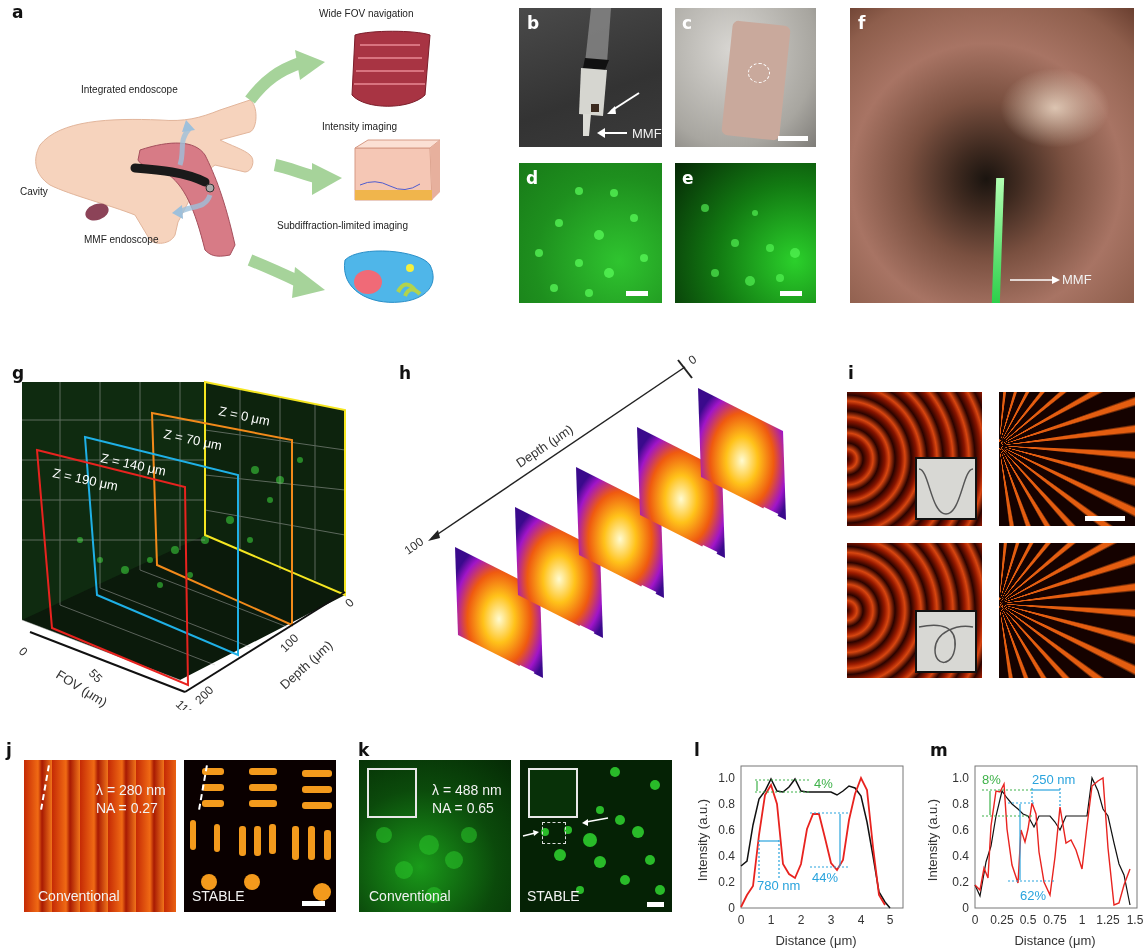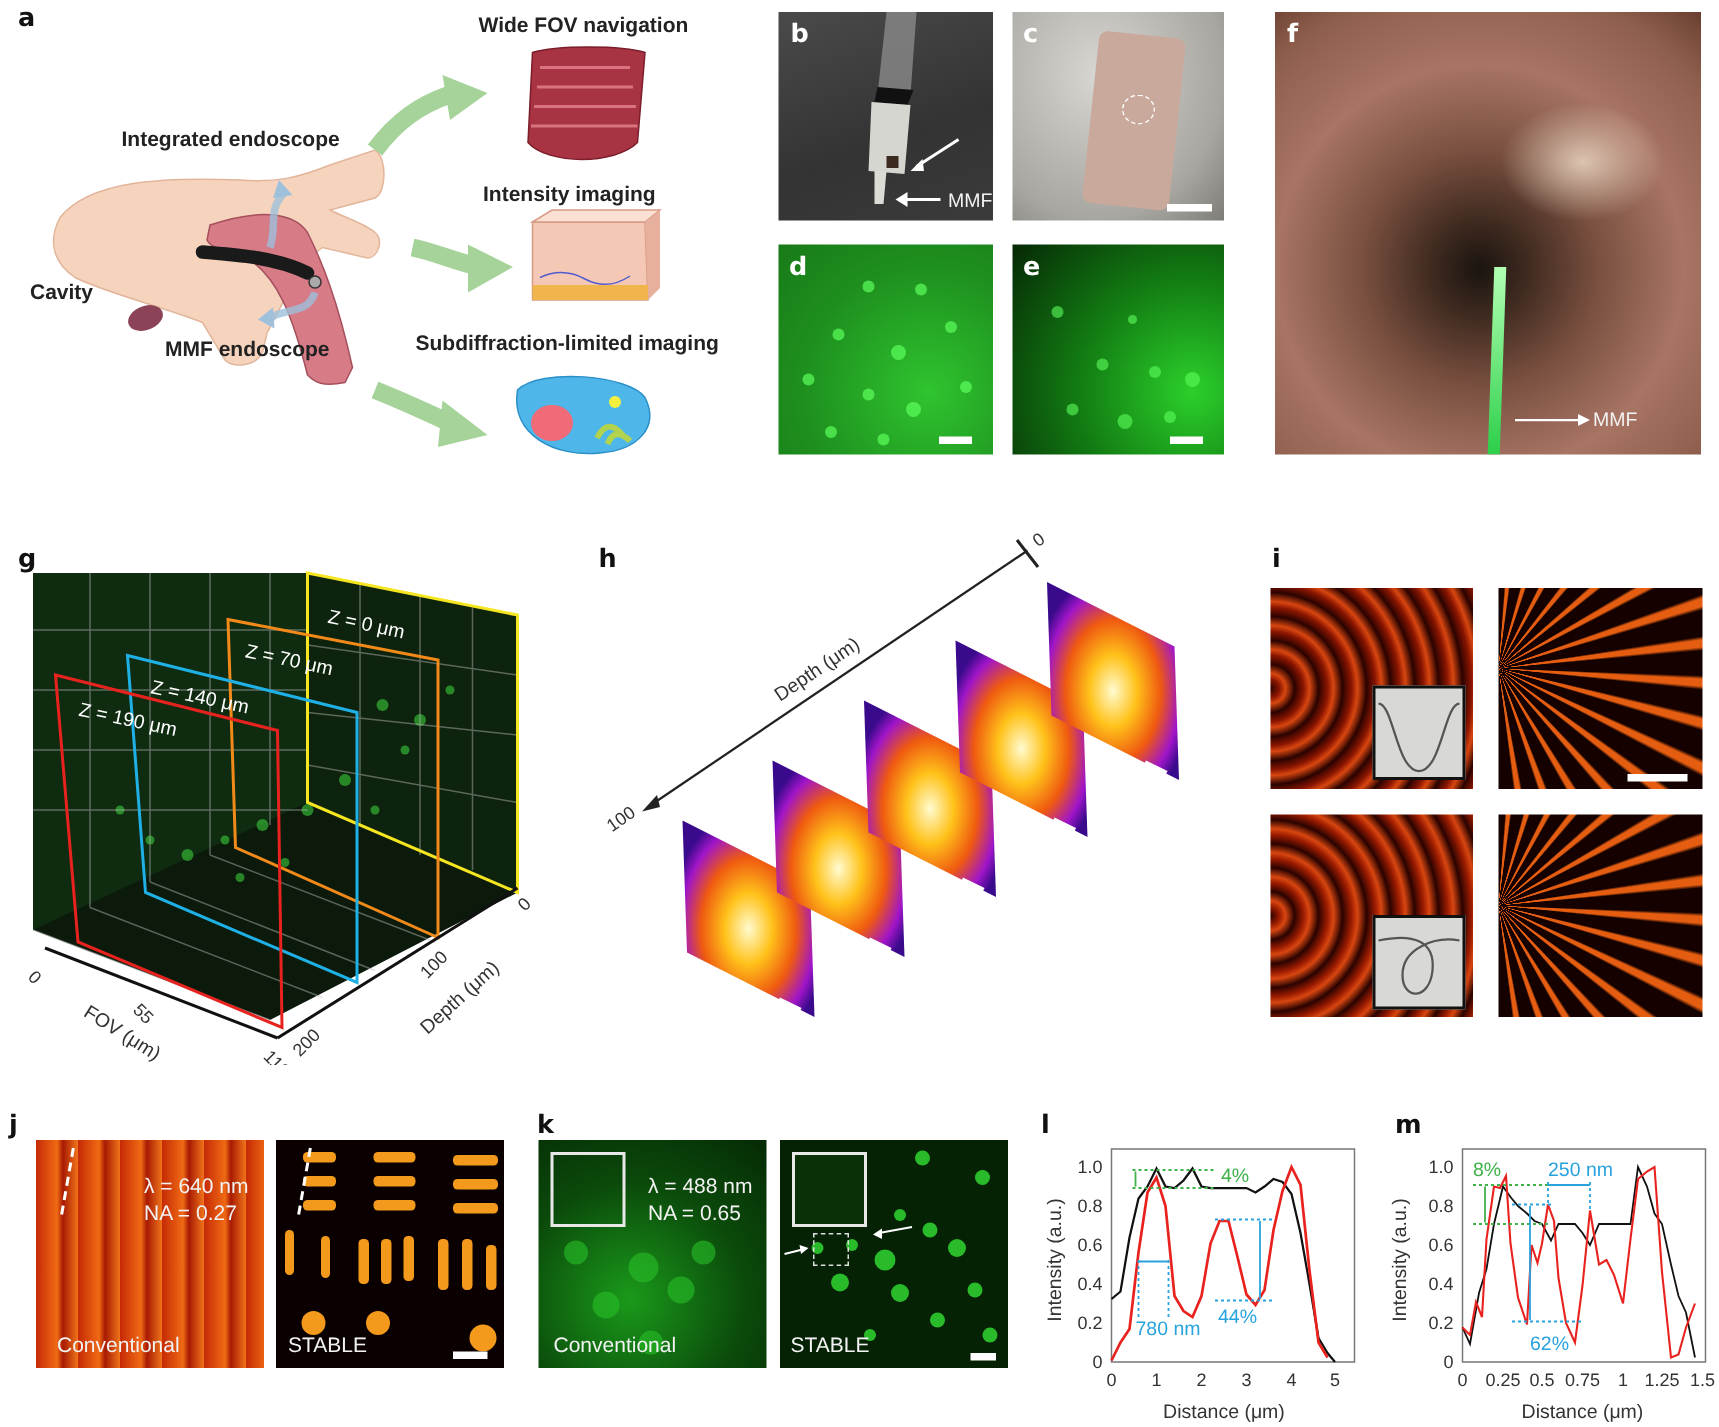--- a/index.html
+++ b/index.html
@@ -7,7 +7,7 @@
   body { position: relative; font-family: "Liberation Sans", sans-serif; color: #222; }
   .abs { position: absolute; }
   .plabel { position: absolute; font-family: "DejaVu Sans", sans-serif; font-weight: bold; font-size: 17px; color: #111; }
-  .cap { position: absolute; font-family: "Liberation Sans", sans-serif; font-size: 14px; color: #222; white-space: nowrap; font-weight: bold; }
+  .cap { position: absolute; font-family: "Liberation Sans", sans-serif; font-size: 10px; color: #222; white-space: nowrap; }
   .img { position: absolute; overflow: hidden; }
   .scalebar { position: absolute; height: 5px; background: #fff; }
   .wtext { position: absolute; color: #f2f2f2; font-family: "Liberation Sans", sans-serif; font-size: 14px; white-space: nowrap; }

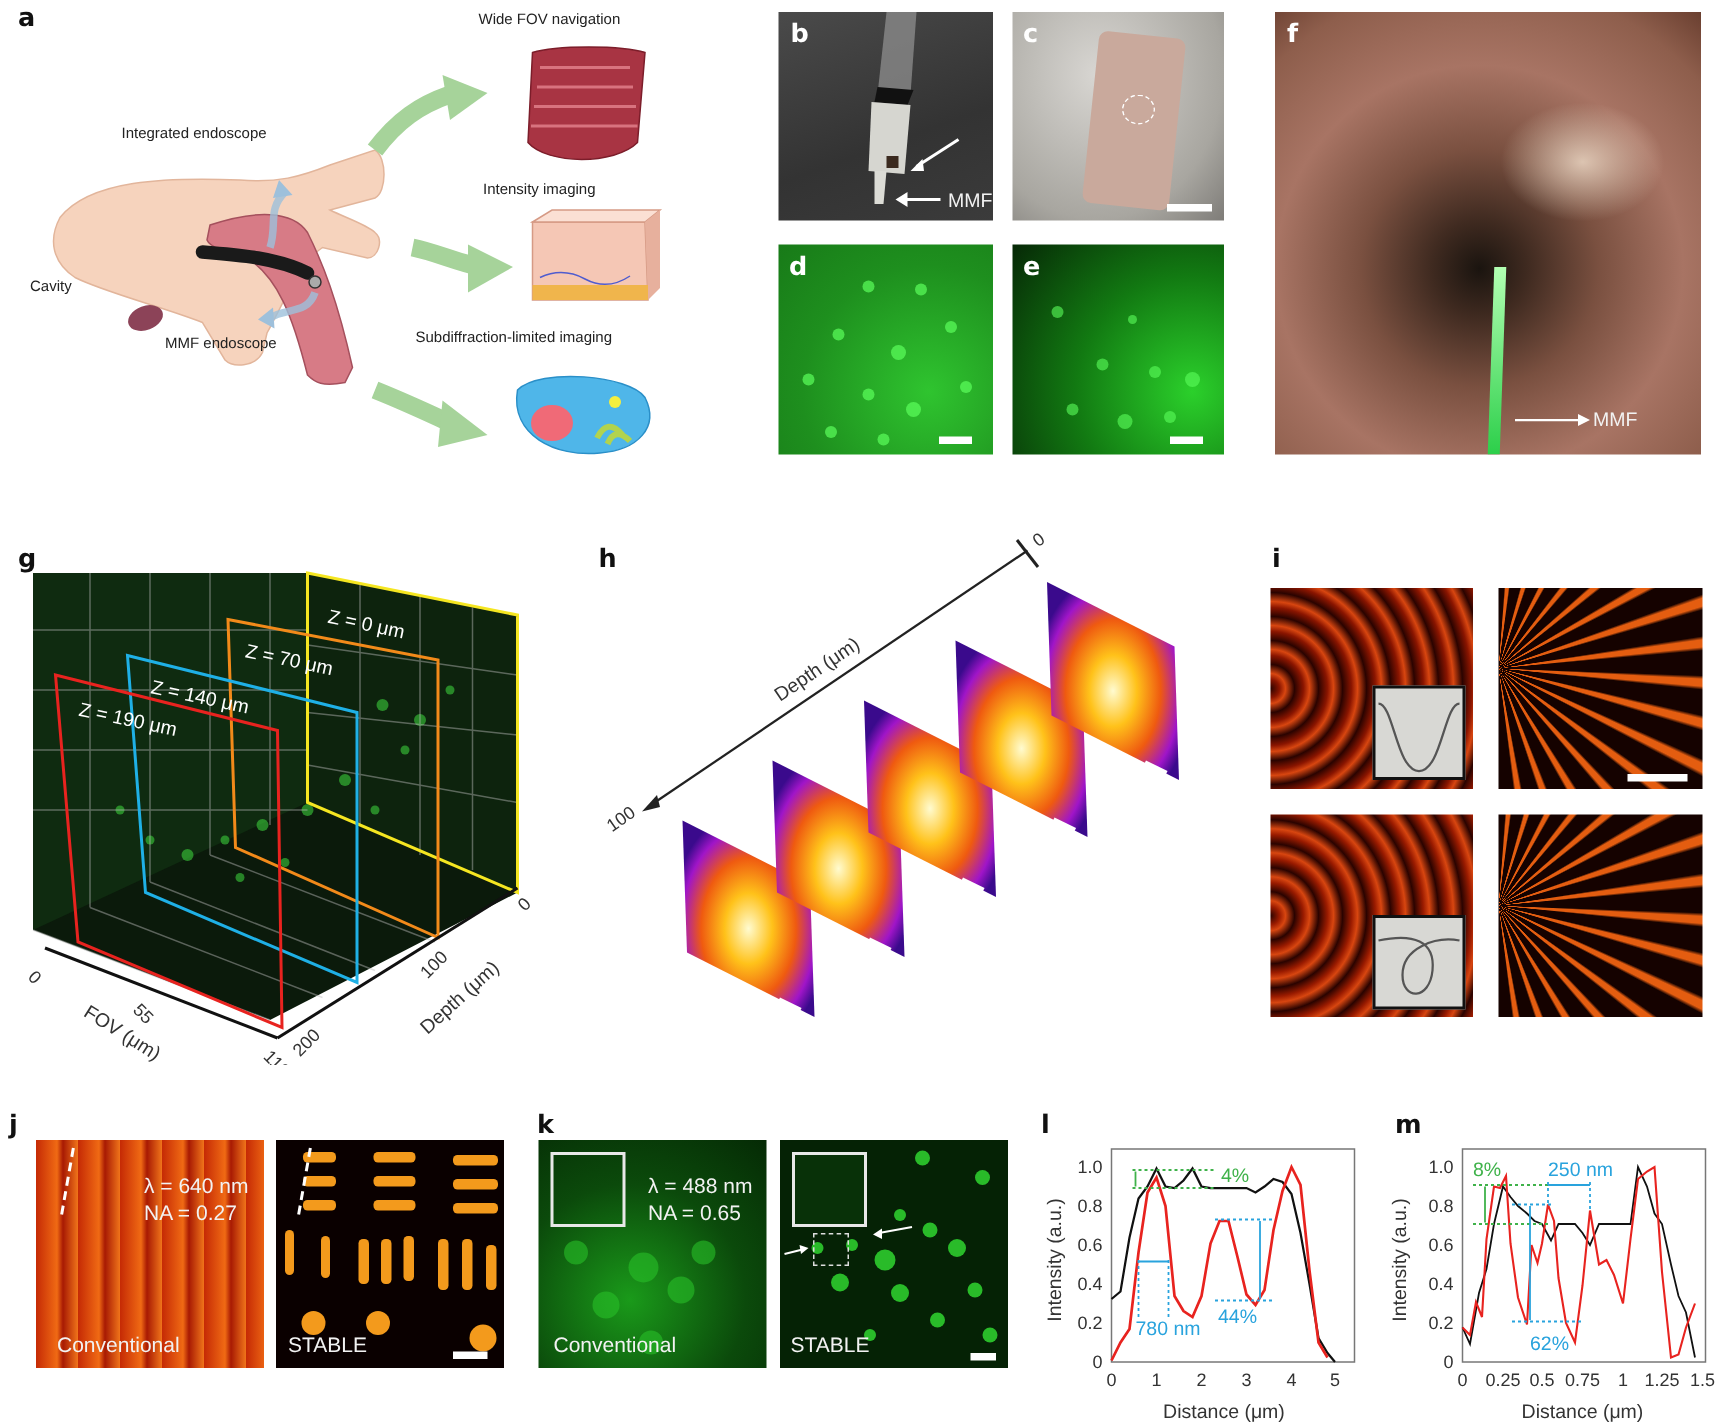--- a/index.html
+++ b/index.html
@@ -62,7 +62,7 @@
   <div class="cap" style="left:322px;top:121px;">Intensity imaging</div>
   <div class="cap" style="left:20px;top:186px;">Cavity</div>
   <div class="cap" style="left:277px;top:220px;">Subdiffraction-limited imaging</div>
-  <div class="cap" style="left:84px;top:224px;margin-left:26px;">MMF endoscope</div>
+  <div class="cap" style="left:84px;top:234px;">MMF endoscope</div>
 </div>
 
 <div class="img" style="left:519px;top:8px;width:143px;height:139px;background:linear-gradient(160deg,#4a4a4a,#333 60%,#3b3b3b);">

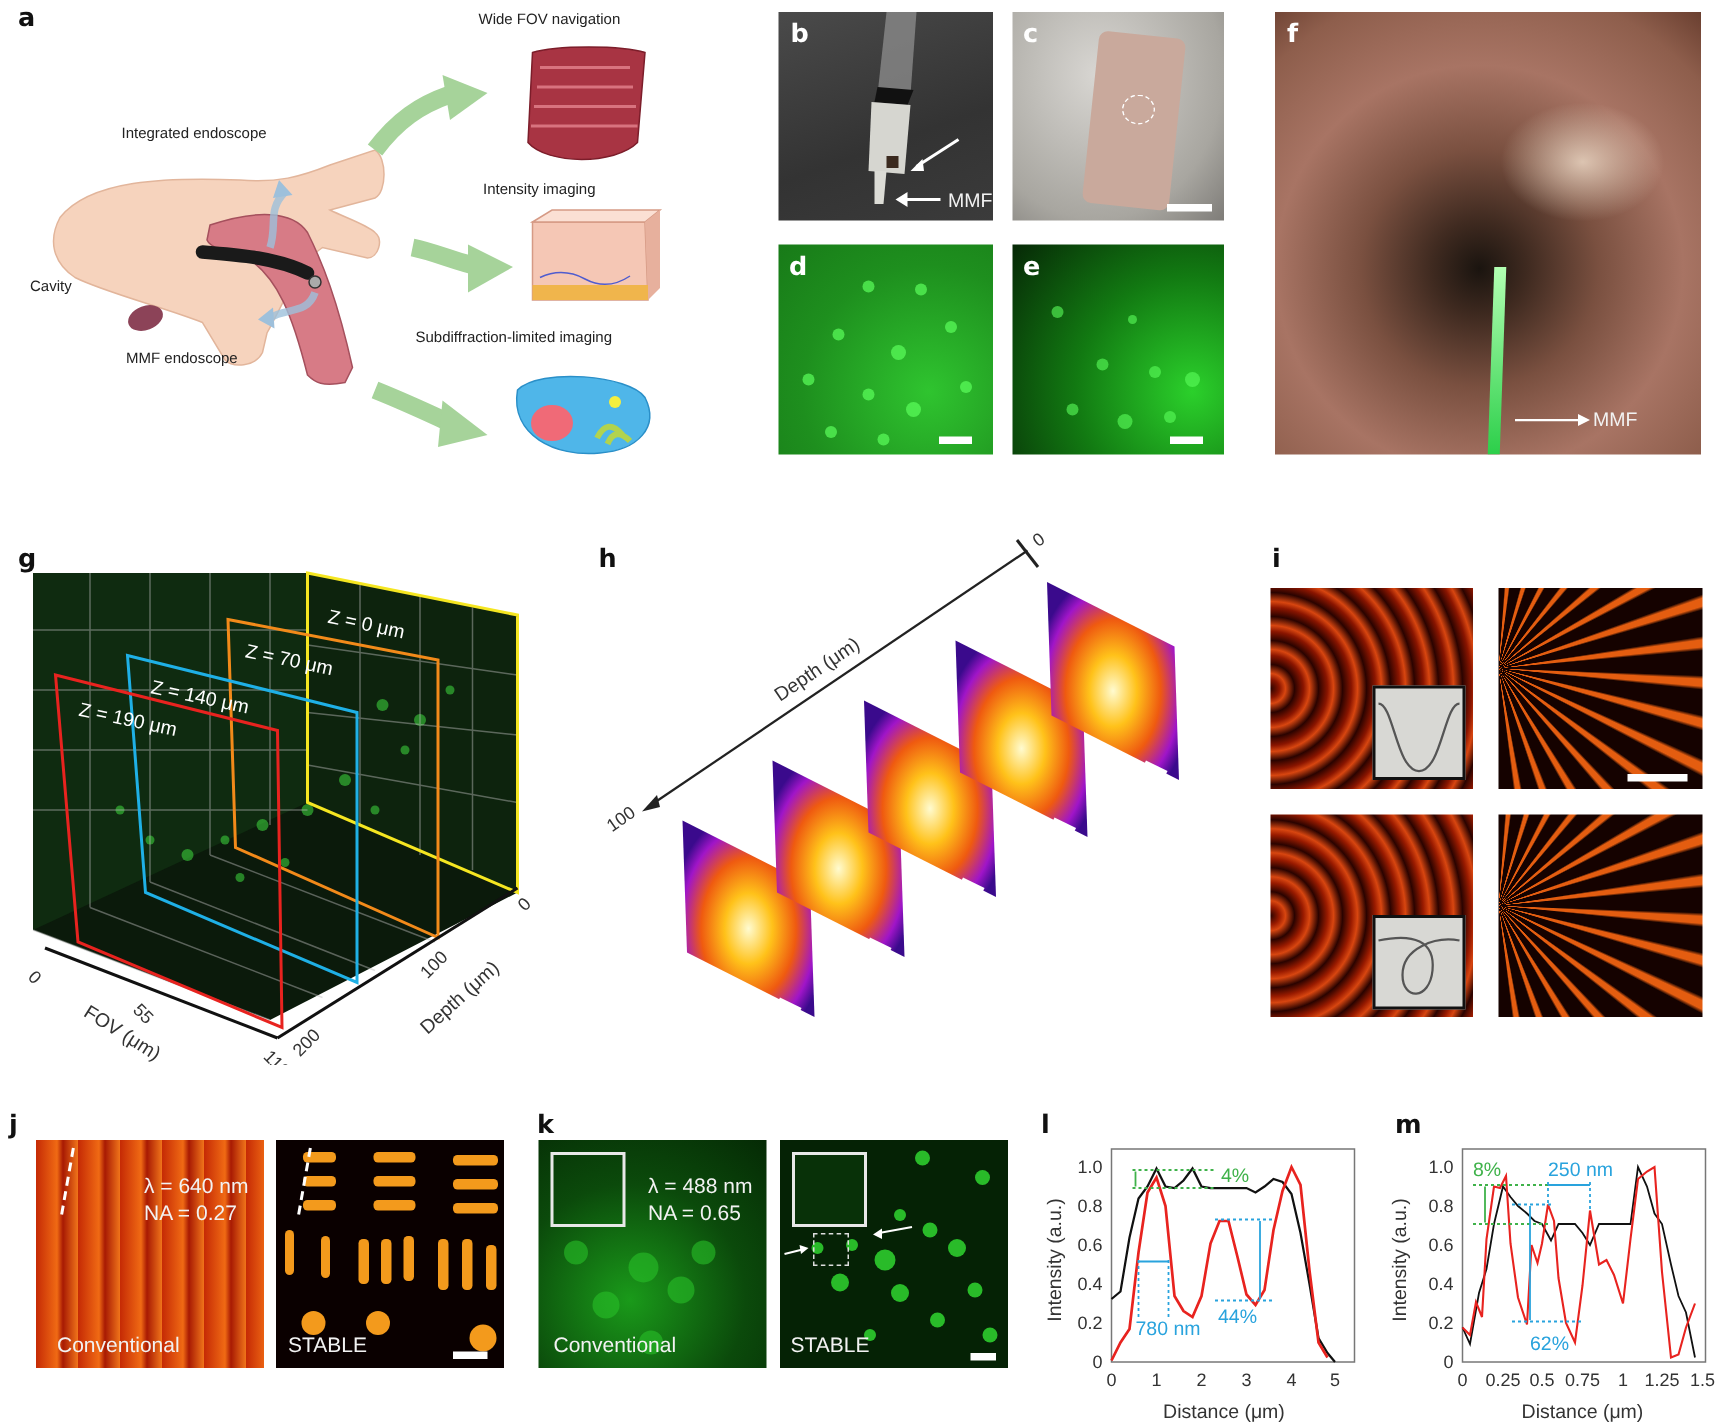--- a/index.html
+++ b/index.html
@@ -275,7 +275,7 @@
   <div class="plabel" style="left:6px;top:740px;">j</div>
   <div class="img" style="left:24px;top:760px;width:152px;height:152px;background:repeating-linear-gradient(90deg,#c52a05 0,#f06a14 14px,#a81a03 18px,#f0741a 28px);">
     <div class="abs" style="left:20px;top:5px;width:2px;height:45px;border-left:2px dashed #fff;transform:rotate(10deg);"></div>
-    <div class="wtext" style="left:72px;top:22px;">λ = 640 nm</div>
+    <div class="wtext" style="left:72px;top:22px;">λ = 280 nm</div>
     <div class="wtext" style="left:72px;top:40px;">NA = 0.27</div>
     <div class="wtext" style="left:14px;top:128px;">Conventional</div>
   </div>

